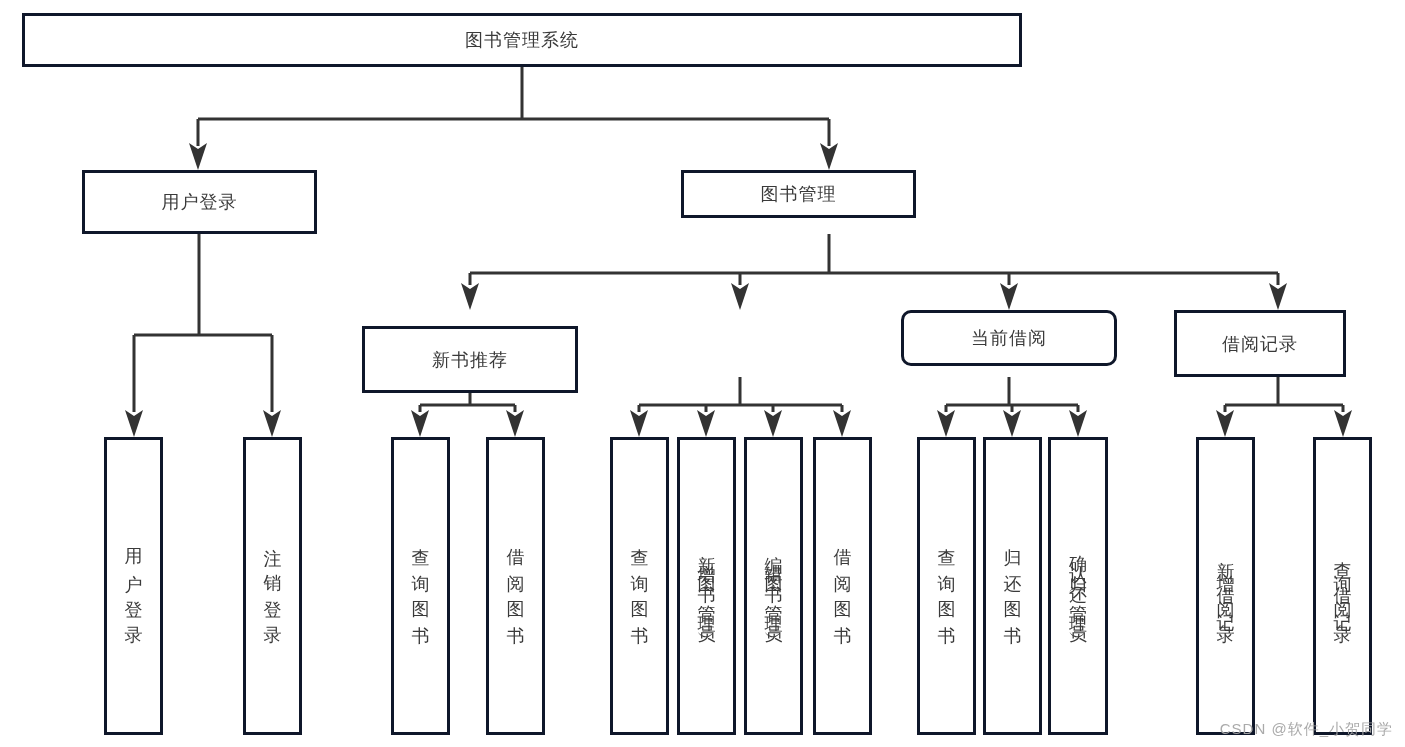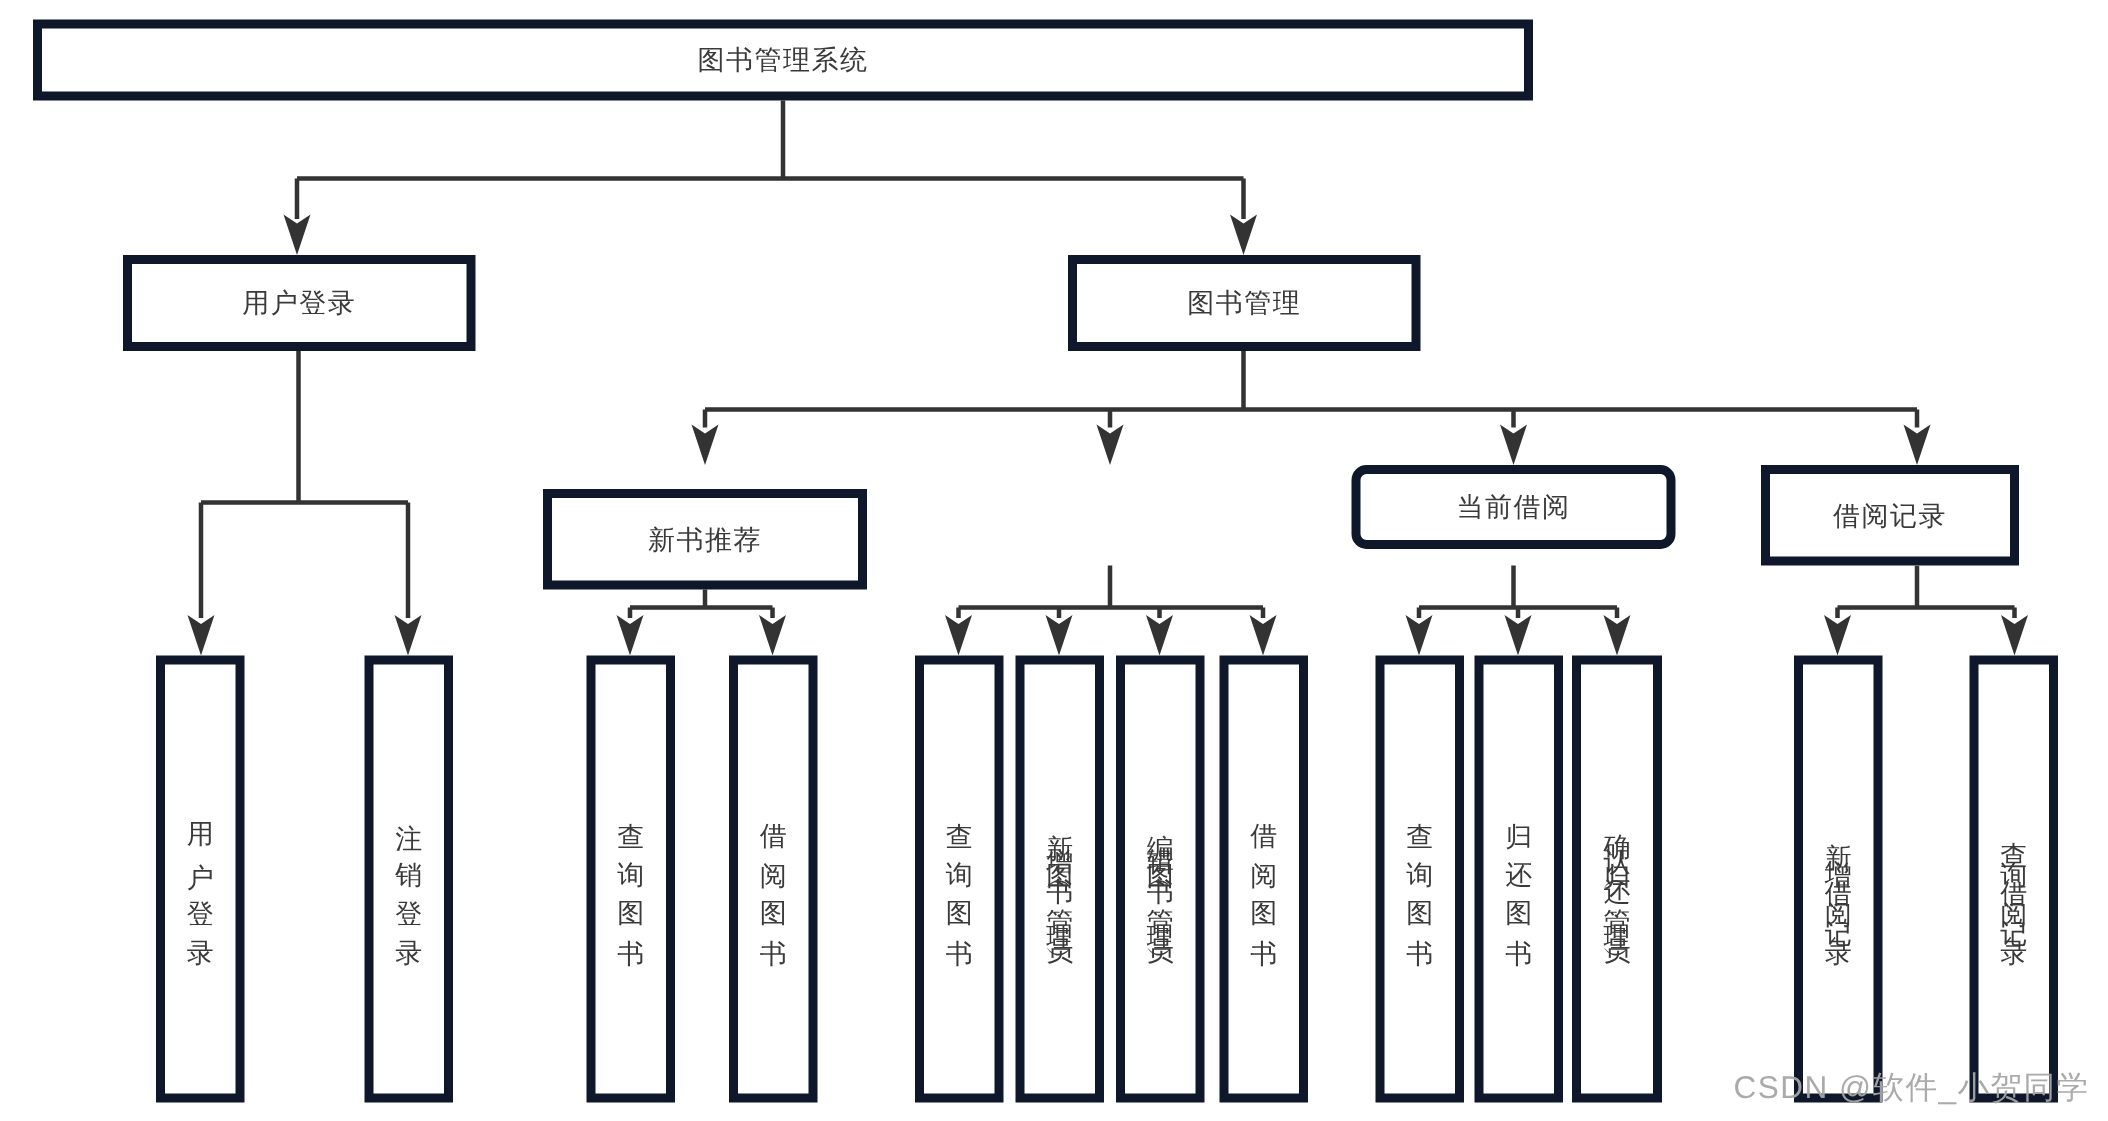--- a/index.html
+++ b/index.html
@@ -34,7 +34,7 @@
   .node {
     position: absolute;
     box-sizing: border-box;
-    border: 6px solid #0f172a;
+    border: 3px solid #0f172a;
     background: #ffffff;
     display: flex;
     align-items: center;

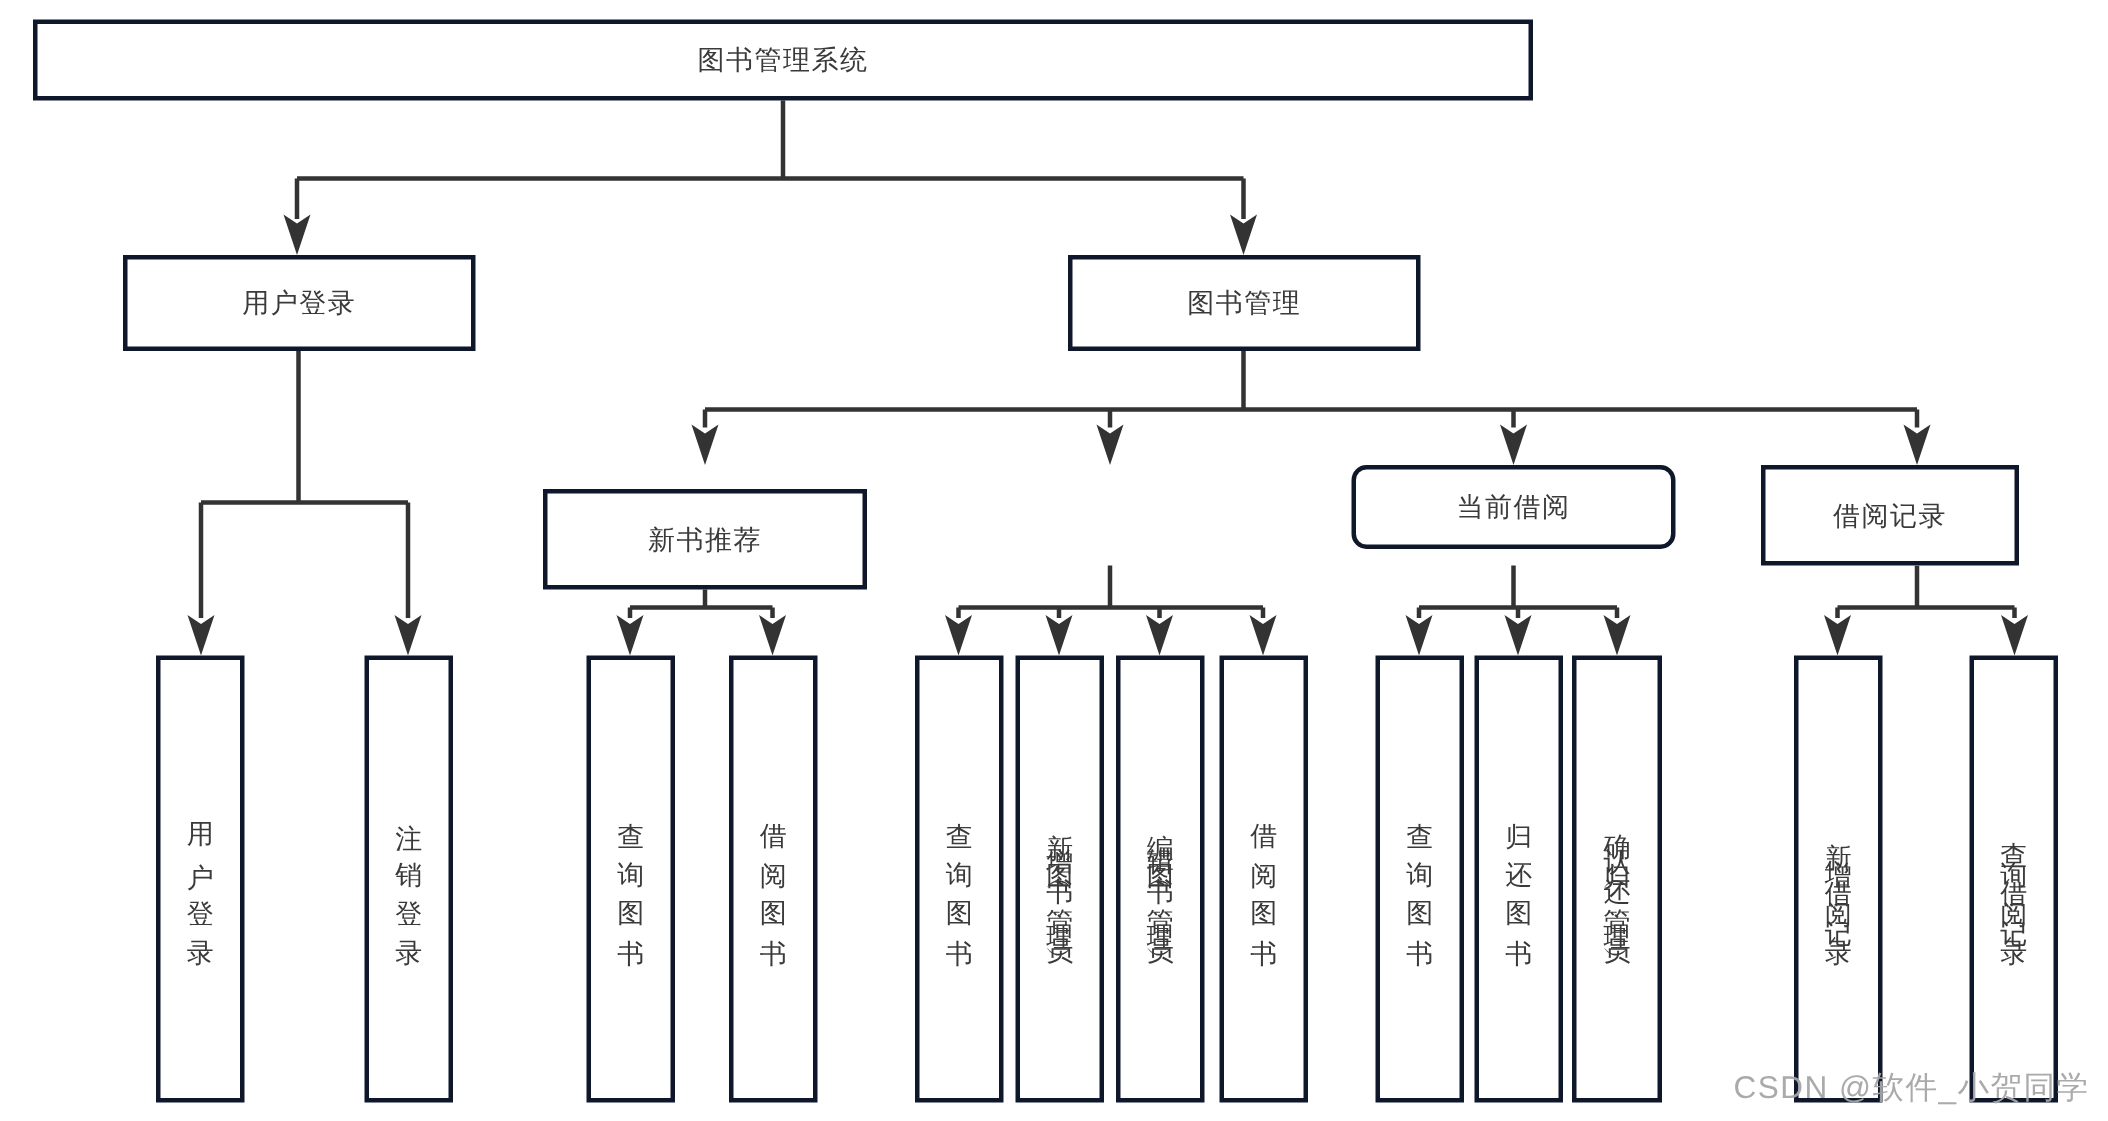--- a/index.html
+++ b/index.html
@@ -59,7 +59,7 @@
   #n-root   { left: 22px;  top: 13px;  width: 1000px; height: 54px; }
   
   #n-login  { left: 82px;  top: 170px; width: 235px;  height: 64px; }
-  #n-mgmt   { left: 712px; top: 170px; width: 235px;  height: 64px; }
+  #n-mgmt   { left: 681px; top: 170px; width: 235px;  height: 48px; }
   
   #n-newrec { left: 362px;  top: 326px; width: 216px; height: 67px; }
   #n-borrow { left: 632px;  top: 310px; width: 216px; height: 67px; }

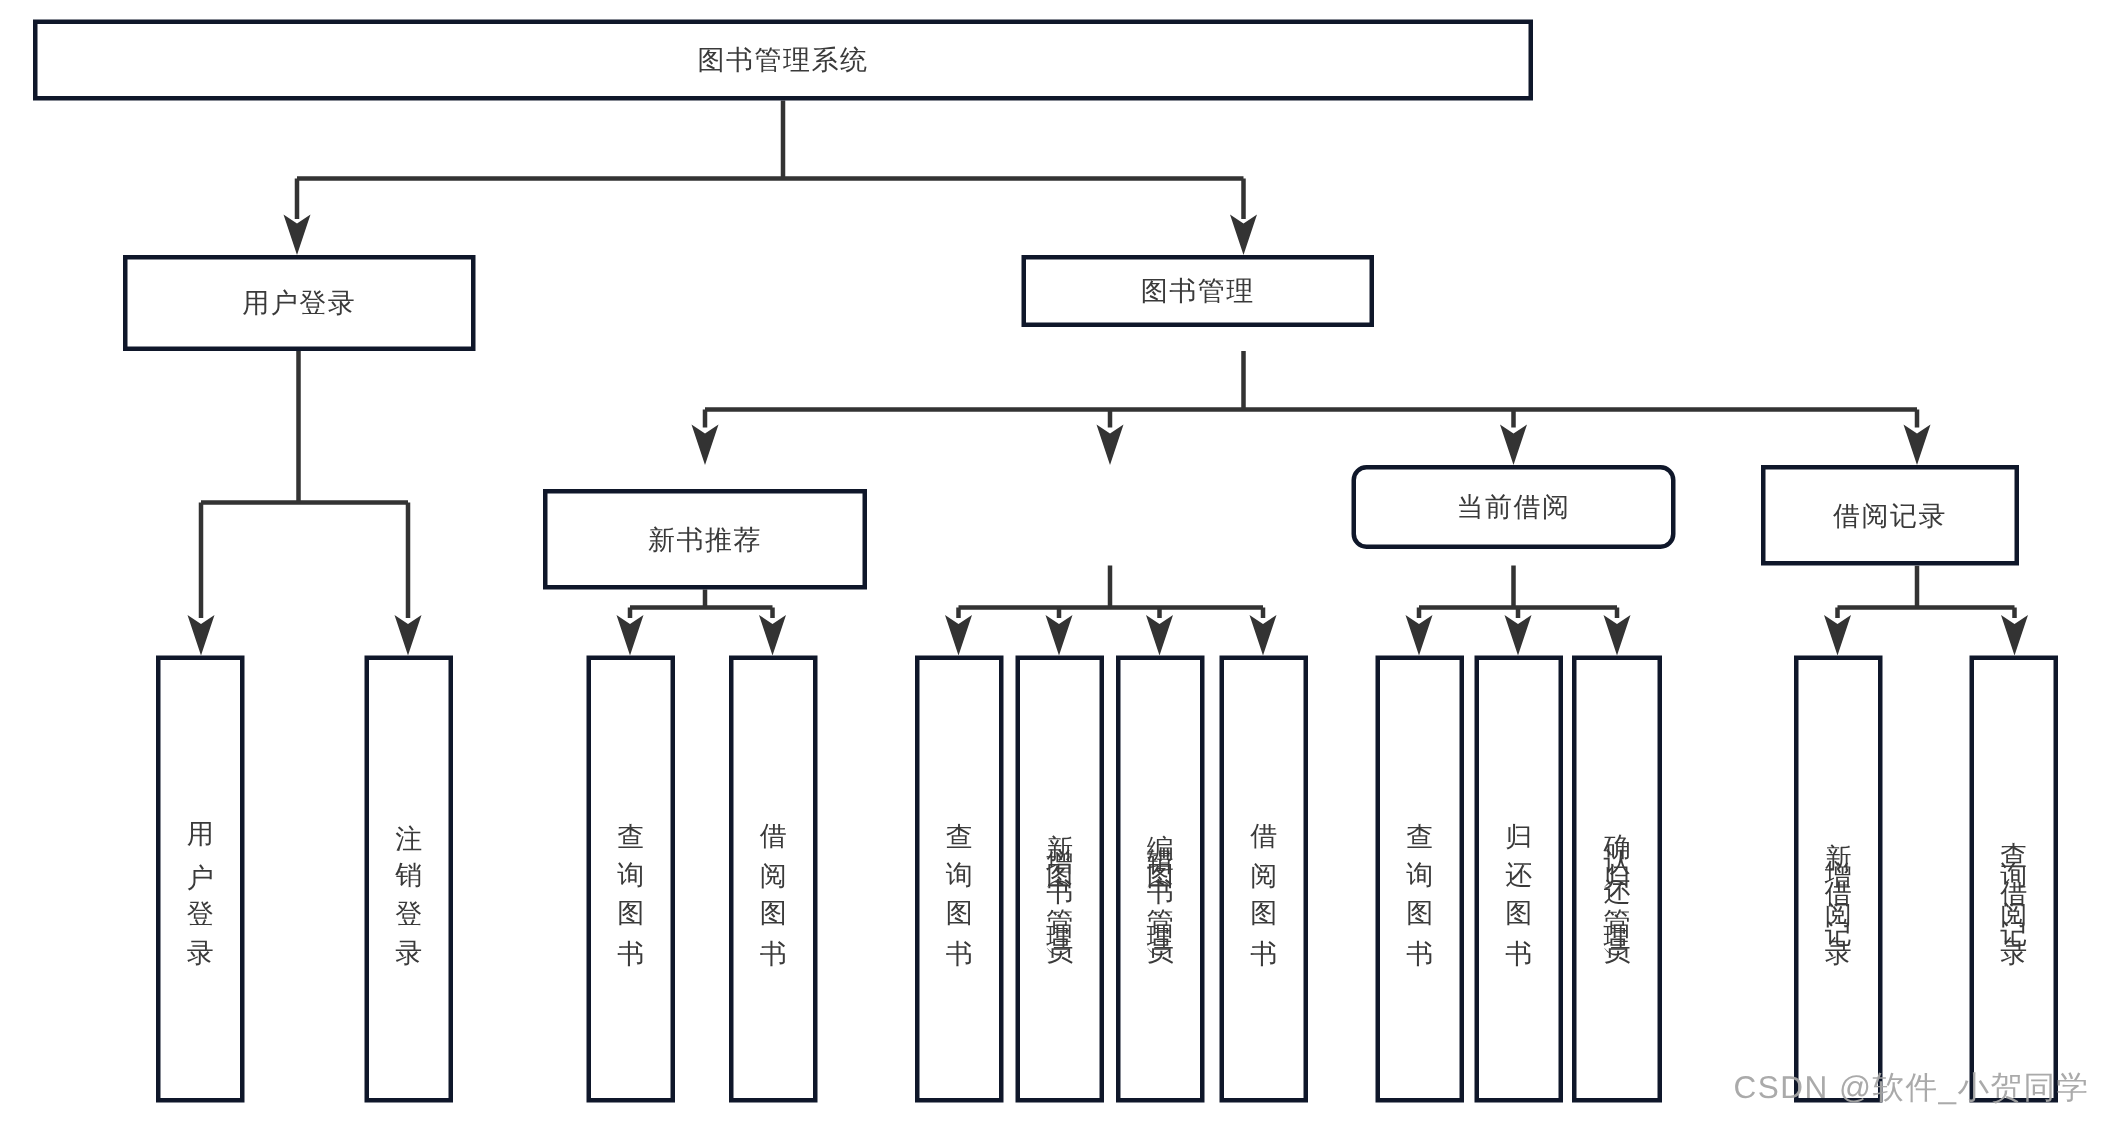--- a/index.html
+++ b/index.html
@@ -85,7 +85,7 @@
     position: absolute;
     right: 12px;
     bottom: 8px;
-    font-size: 21px;
+    font-size: 15px;
     color: rgba(165,165,165,0.95);
     letter-spacing: 1px;
     white-space: nowrap;

